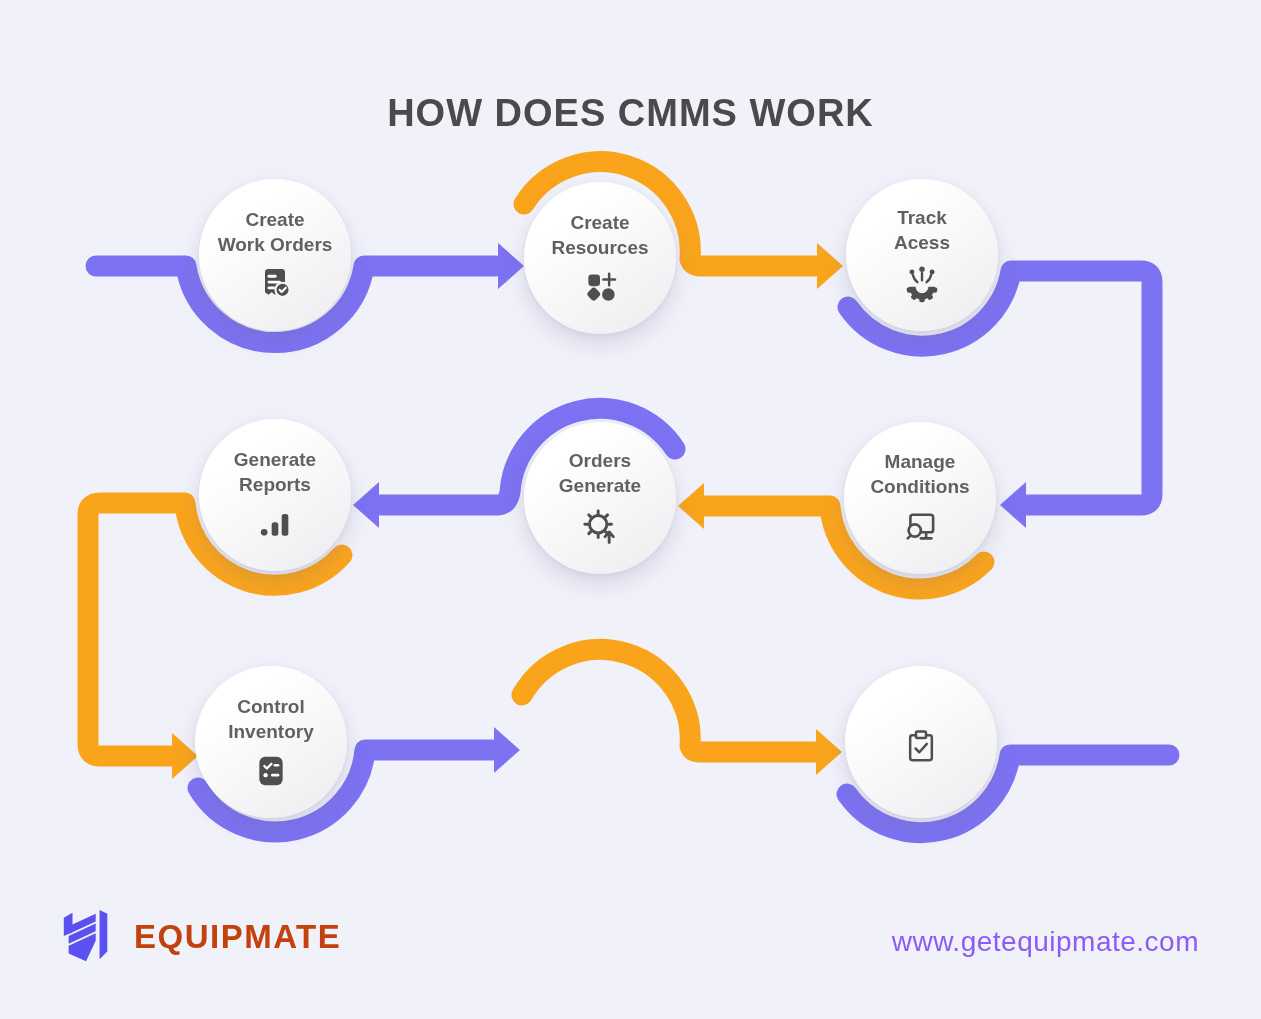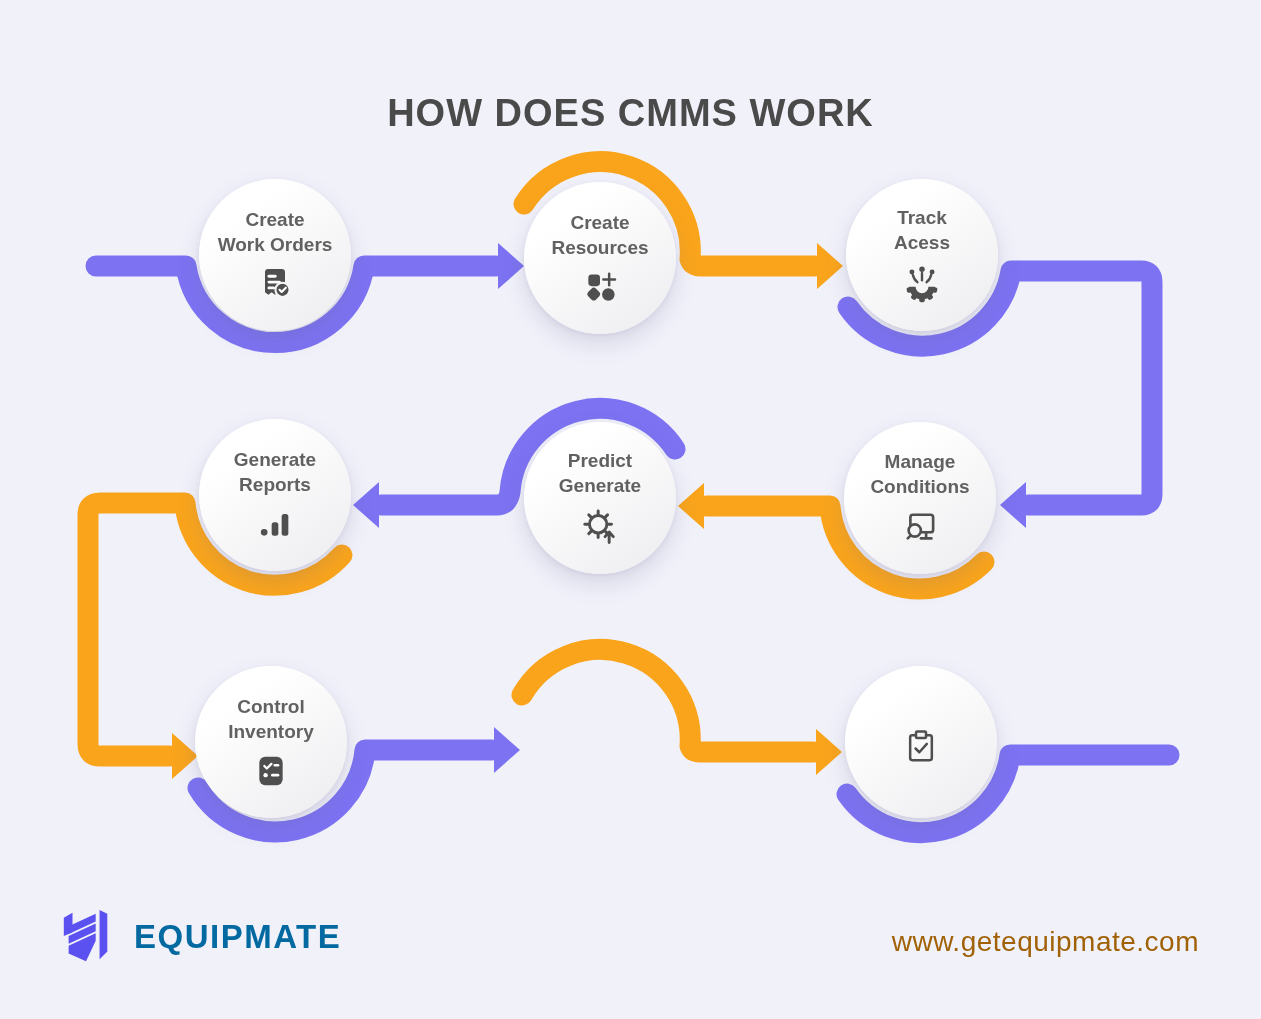--- a/index.html
+++ b/index.html
@@ -149,7 +149,7 @@
 
   <div class="node s5">
     <div class="node-label">
-      <span>Predict</span>
+      <span>Orders</span>
       <span>Generate</span>
     </div>
     <span class="node-icon">

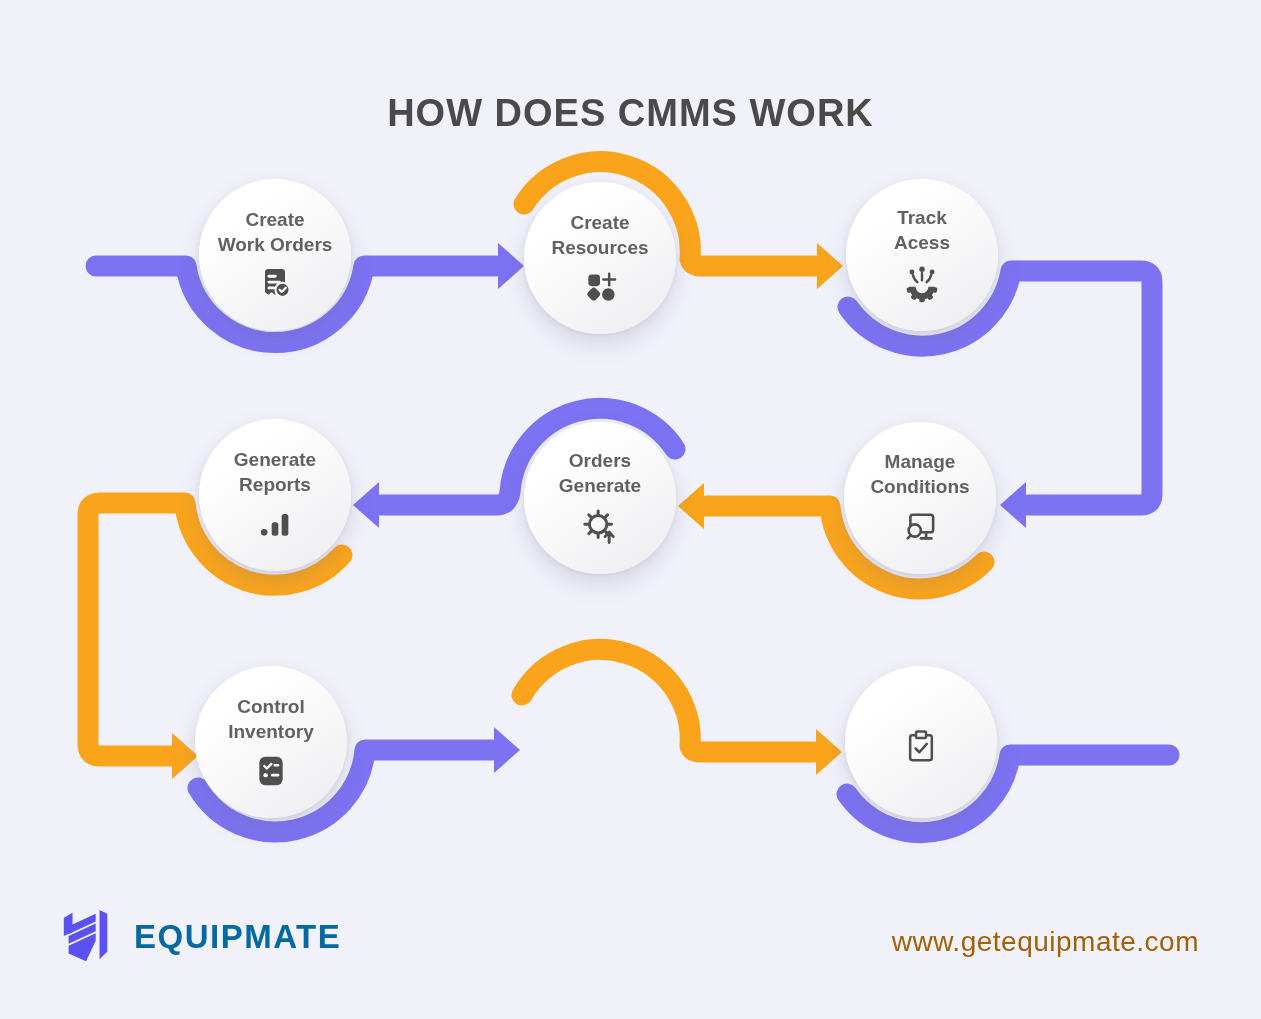--- a/index.html
+++ b/index.html
@@ -29,7 +29,7 @@
   .s4{left:844px;top:422px}.s5{left:524px;top:422px}.s6{left:199px;top:419px}
   .s7{left:195px;top:666px}.s8{left:524px;top:664px}.s9{left:845px;top:666px}
   .footer-logo{position:absolute;left:58px;top:906px;display:flex;align-items:center;gap:18px;}
-  .brand{font-size:33px;font-weight:700;letter-spacing:1.5px;color:#0369a1;}
+  .brand{font-size:33px;font-weight:700;letter-spacing:1.5px;color:#c2410c;}
   .website{position:absolute;right:62px;top:926px;font-size:28px;color:#a16207;letter-spacing:.5px;}
 </style>
 </head>

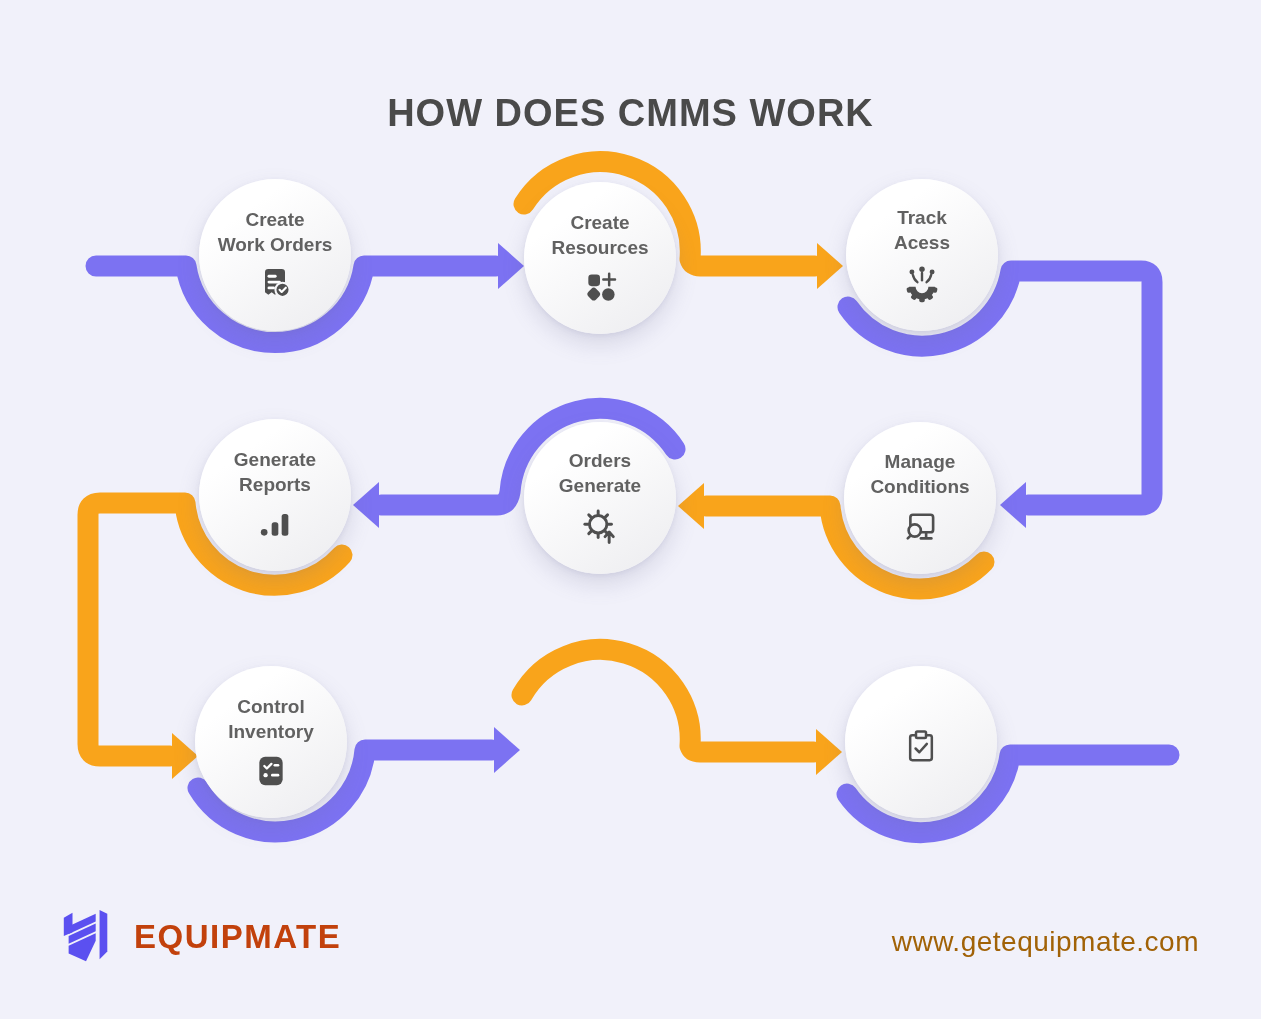--- a/index.html
+++ b/index.html
@@ -30,7 +30,7 @@
   .s7{left:195px;top:666px}.s8{left:524px;top:664px}.s9{left:845px;top:666px}
   .footer-logo{position:absolute;left:58px;top:906px;display:flex;align-items:center;gap:18px;}
   .brand{font-size:33px;font-weight:700;letter-spacing:1.5px;color:#c2410c;}
-  .website{position:absolute;right:62px;top:926px;font-size:28px;color:#a16207;letter-spacing:.5px;}
+  .website{position:absolute;right:62px;top:926px;font-size:28px;color:#8b5cf6;letter-spacing:.5px;}
 </style>
 </head>
 <body>

